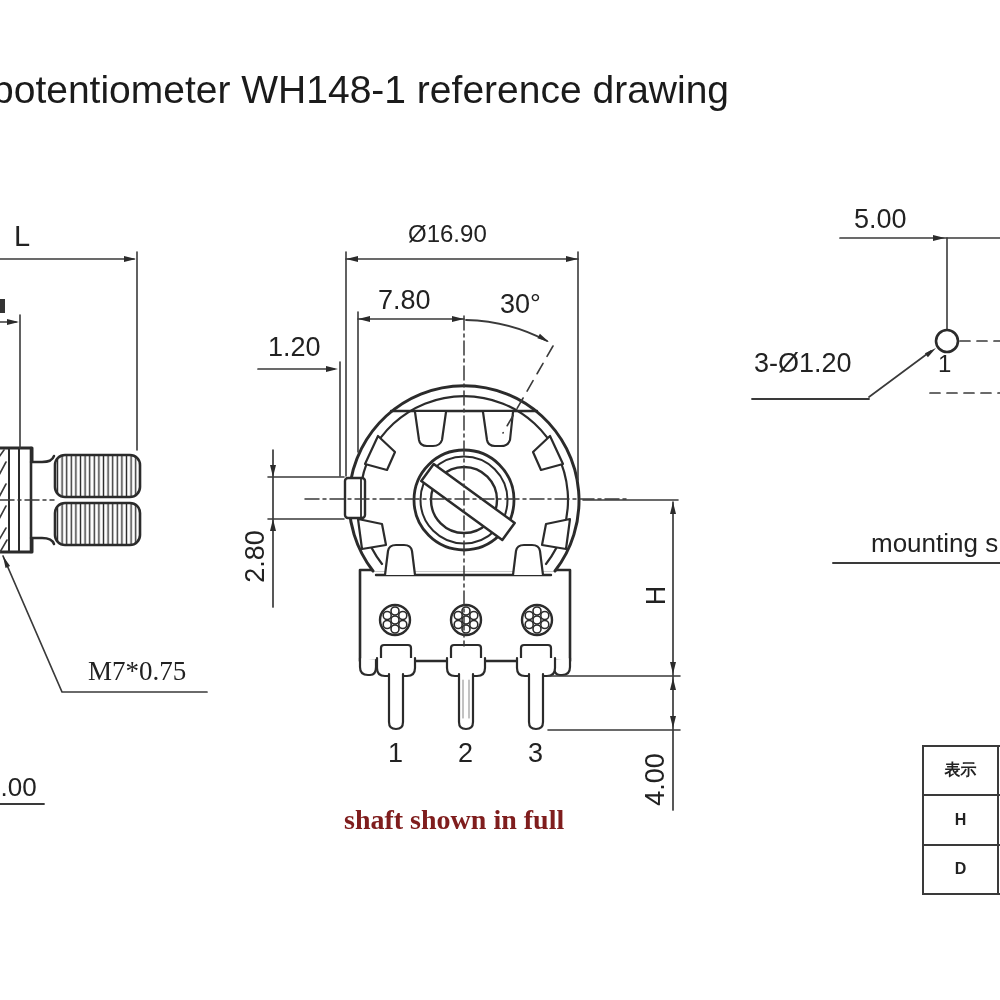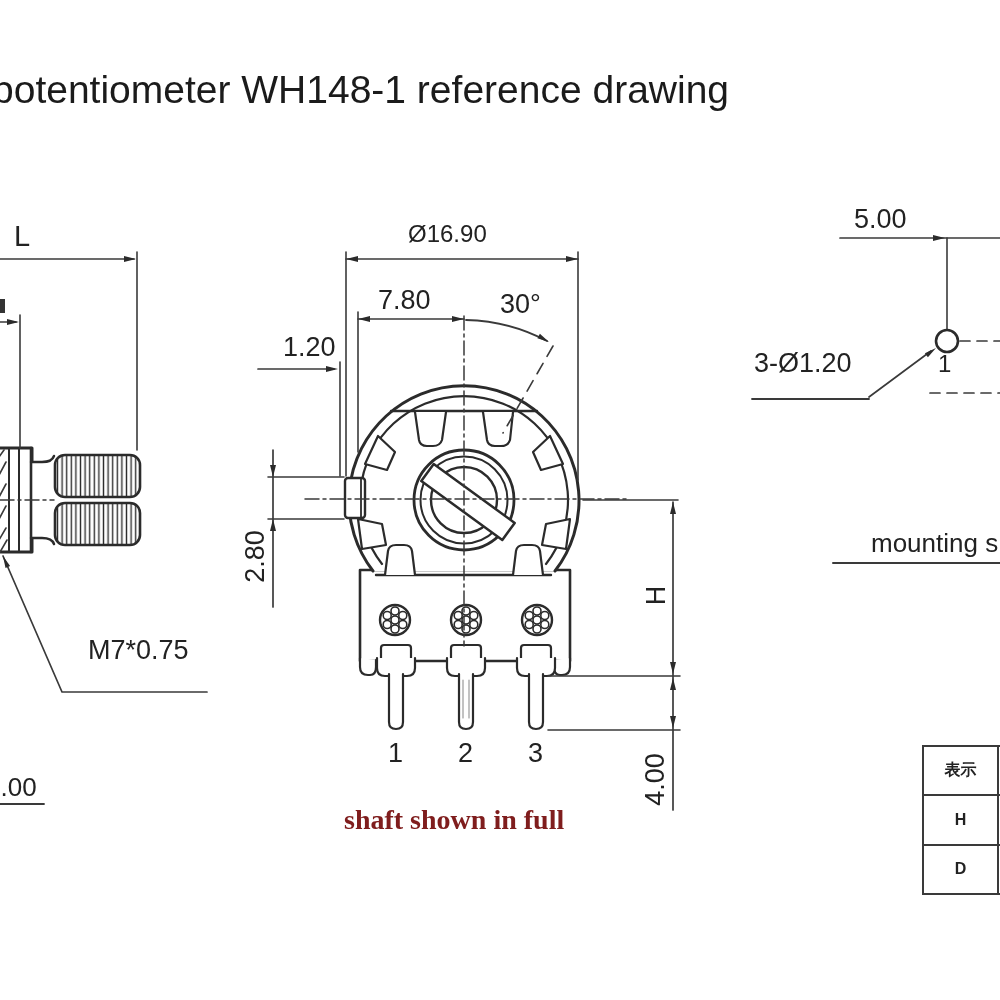--- a/index.html
+++ b/index.html
@@ -211,7 +211,7 @@
 <div class="lbl dim" style="left:408px;top:222px;font-size:24px;">Ø16.90</div>
 <div class="lbl dim" style="left:378px;top:287px;">7.80</div>
 <div class="lbl dim" style="left:500px;top:291px;">30°</div>
-<div class="lbl dim" style="left:268px;top:334px;margin-left:15px;">1.20</div>
+<div class="lbl dim" style="left:268px;top:334px;">1.20</div>
 <div class="lbl dim rot" style="left:225px;top:543px;">2.80</div>
 <div class="lbl dim rot" style="left:626px;top:582px;">H</div>
 <div class="lbl dim rot" style="left:625px;top:766px;">4.00</div>

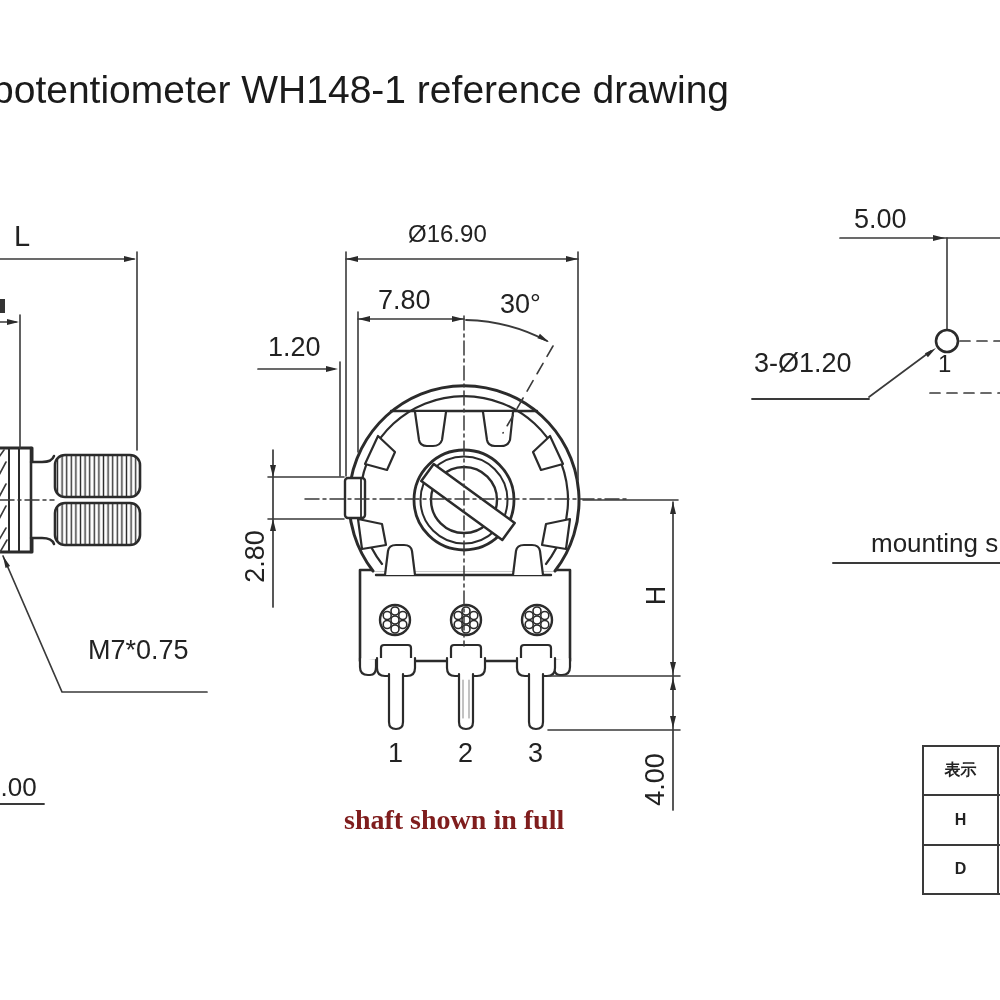--- a/index.html
+++ b/index.html
@@ -205,7 +205,7 @@
 <div class="lbl title" style="left:-8px;top:70px;">potentiometer WH148-1 reference drawing</div>
 
 <div class="lbl dim" style="left:14px;top:222px;font-size:29px;">L</div>
-<div class="lbl dim" style="left:88px;top:637px;">M7*0.75</div>
+<div class="lbl dim" style="left:88px;top:658px;font-family:Liberation Serif, serif;">M7*0.75</div>
 <div class="lbl" style="left:-14px;top:774px;font-size:26px;">2.00</div>
 
 <div class="lbl dim" style="left:408px;top:222px;font-size:24px;">Ø16.90</div>

